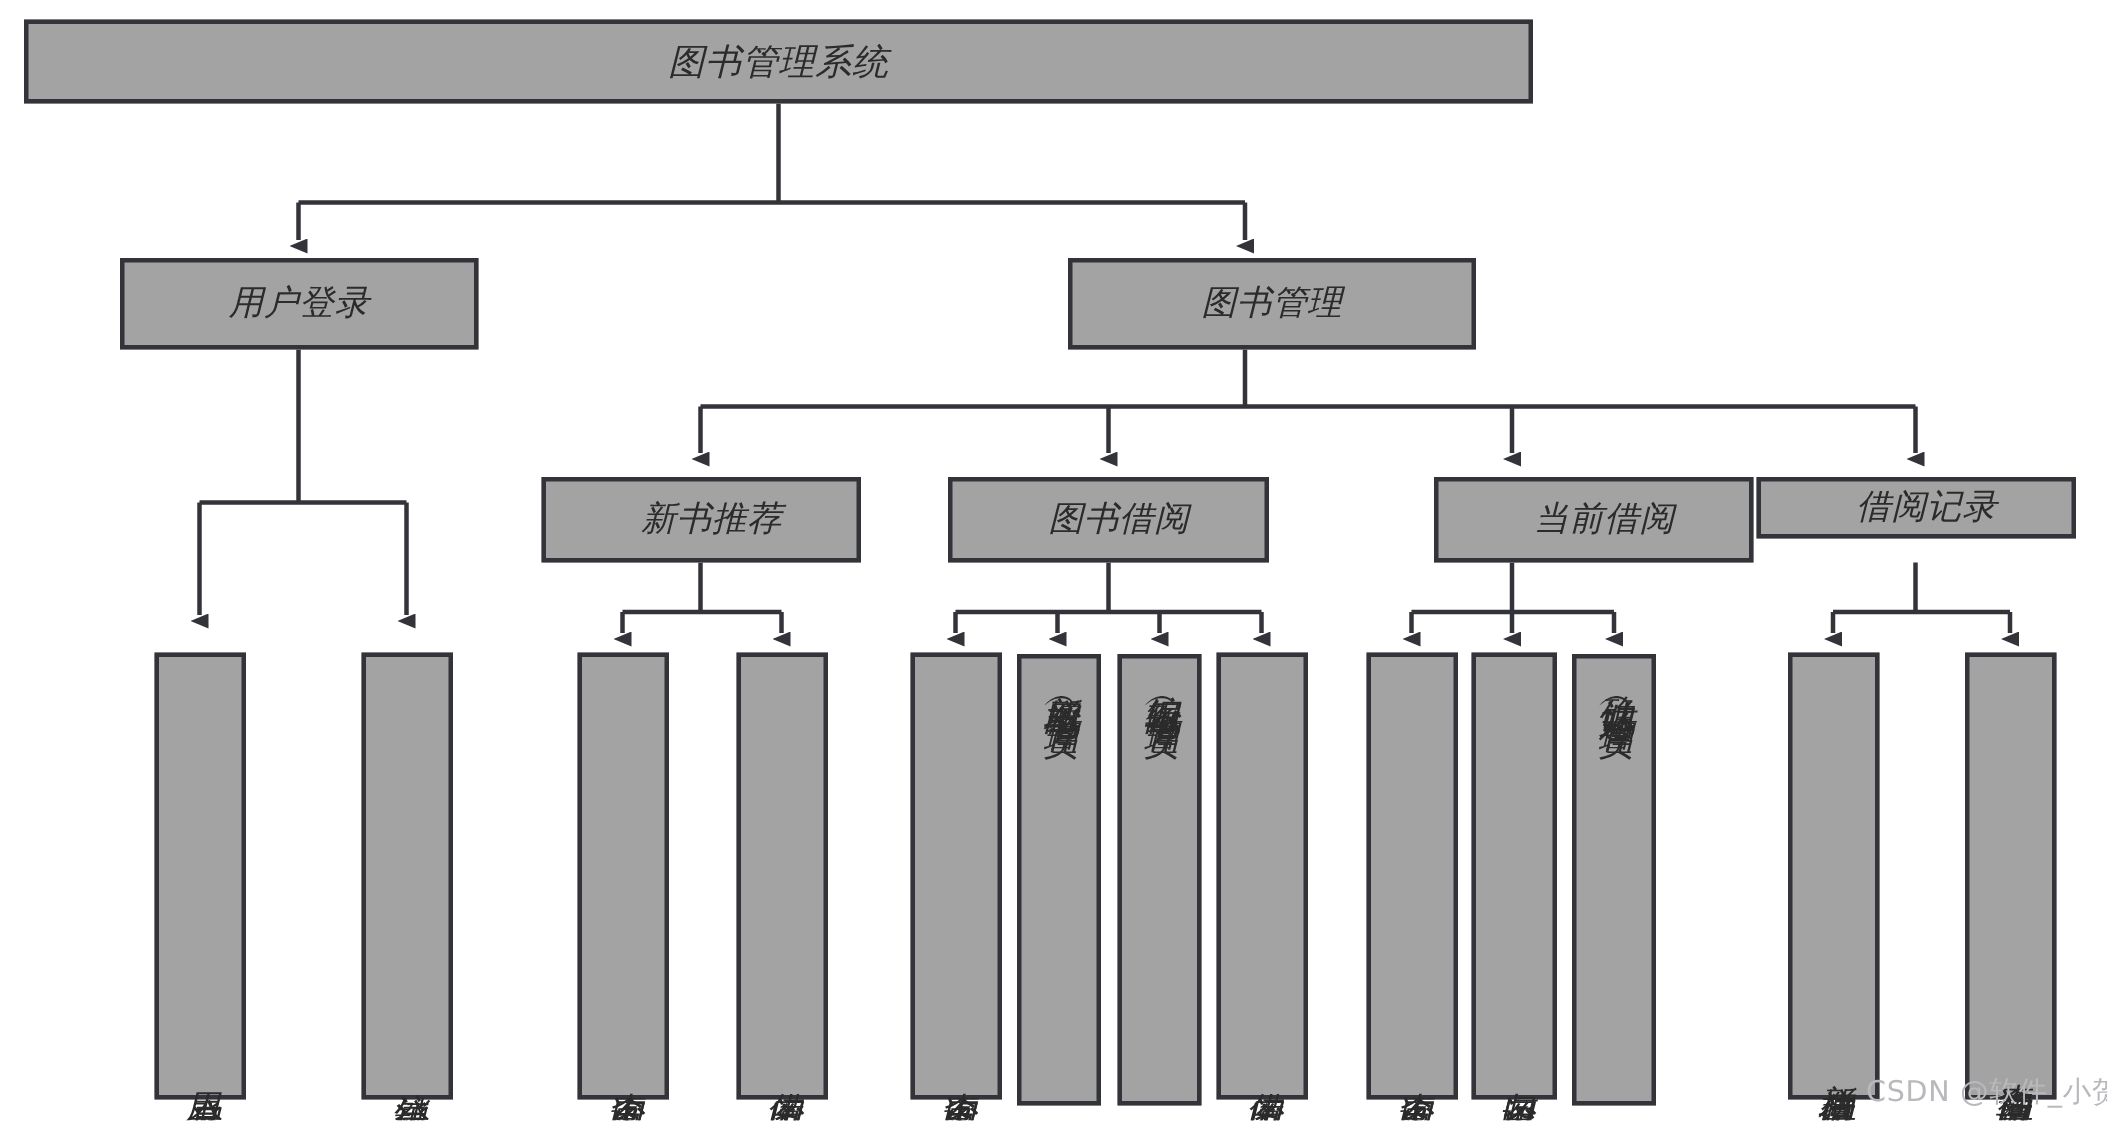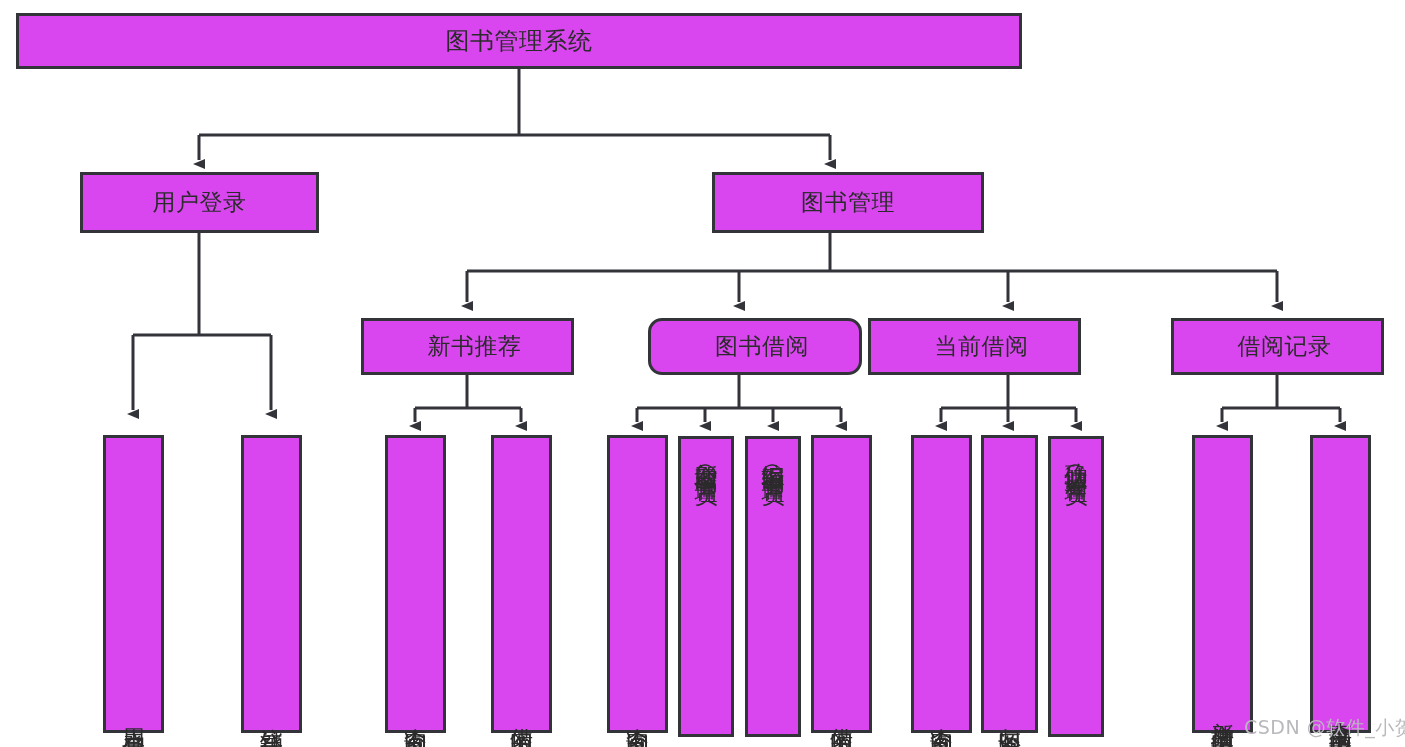--- a/index.html
+++ b/index.html
@@ -28,11 +28,12 @@
   .node {
     position: absolute;
     box-sizing: border-box;
-    background: #d946ef;
+    background: #a3a3a3;
     border: 3px solid #33333a;
     display: flex;
     align-items: center;
     justify-content: center;
+    font-style: italic;
   }
   .node.root   { border-width: 3px; }
   .node.lvl1   { border-width: 3px; }

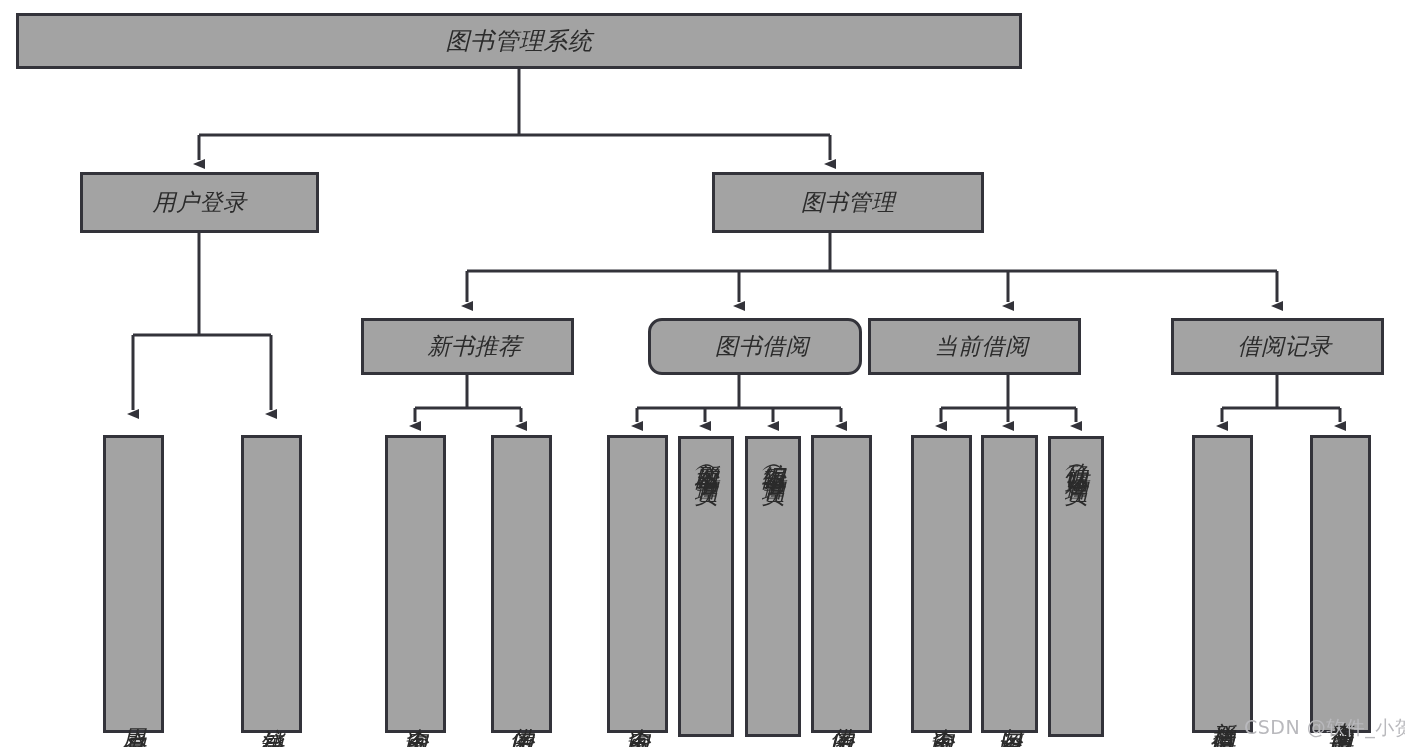--- a/index.html
+++ b/index.html
@@ -149,7 +149,7 @@
     <span class="node-label">新书推荐</span>
   </div>
 
-  <div class="node lvl2" style="left:648px; top:318px; width:214px; height:57px;border-radius:14px;">
+  <div class="node lvl2" style="left:632px; top:318px; width:214px; height:57px;">
     <span class="node-label">图书借阅</span>
   </div>
 

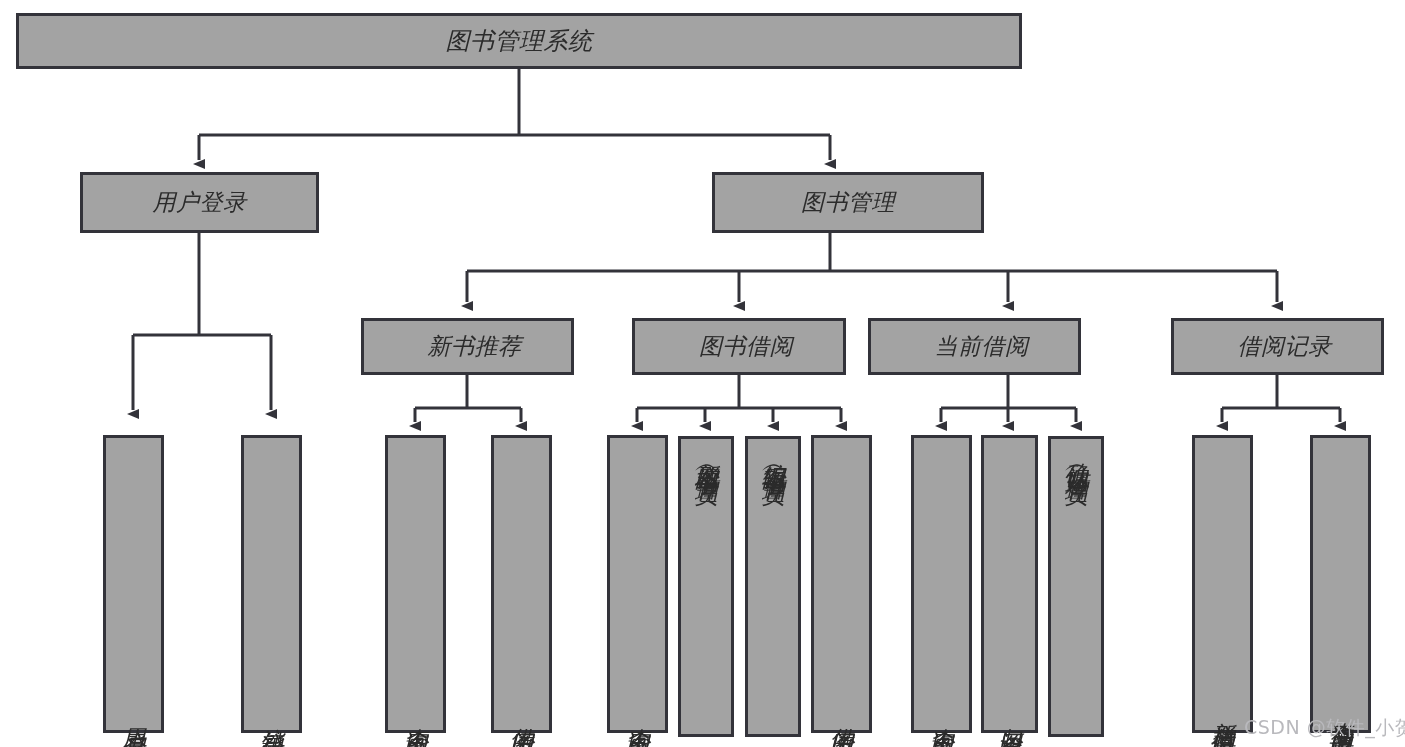--- a/index.html
+++ b/index.html
@@ -153,7 +153,7 @@
     <span class="node-label">图书借阅</span>
   </div>
 
-  <div class="node lvl2" style="left:868px; top:318px; width:213px; height:57px;">
+  <div class="node lvl2" style="left:956px; top:318px; width:213px; height:57px;">
     <span class="node-label">当前借阅</span>
   </div>
 

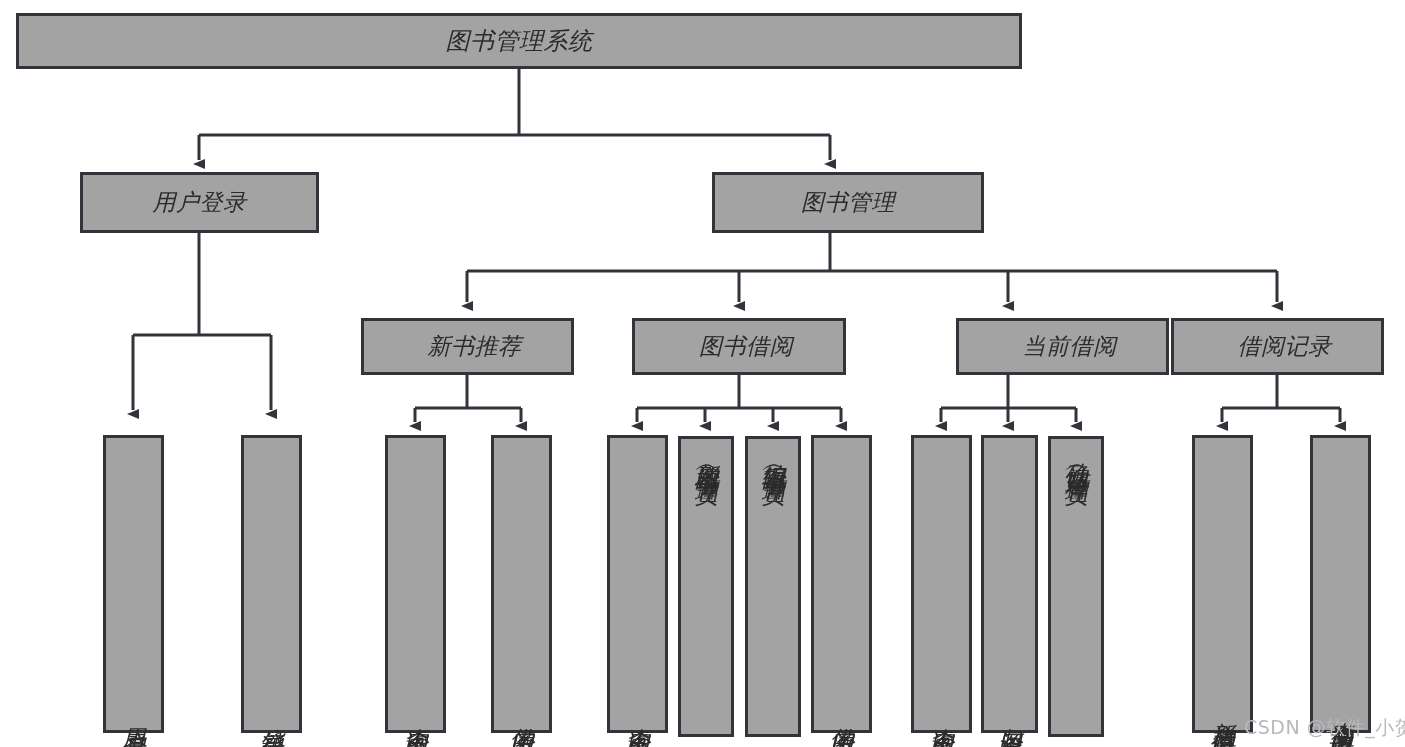--- a/index.html
+++ b/index.html
@@ -157,7 +157,7 @@
     <span class="node-label">当前借阅</span>
   </div>
 
-  <div class="node lvl2" style="left:1171px; top:318px; width:213px; height:57px;">
+  <div class="node lvl2" style="left:1171px; top:318px; width:213px; height:41px;">
     <span class="node-label">借阅记录</span>
   </div>
 

